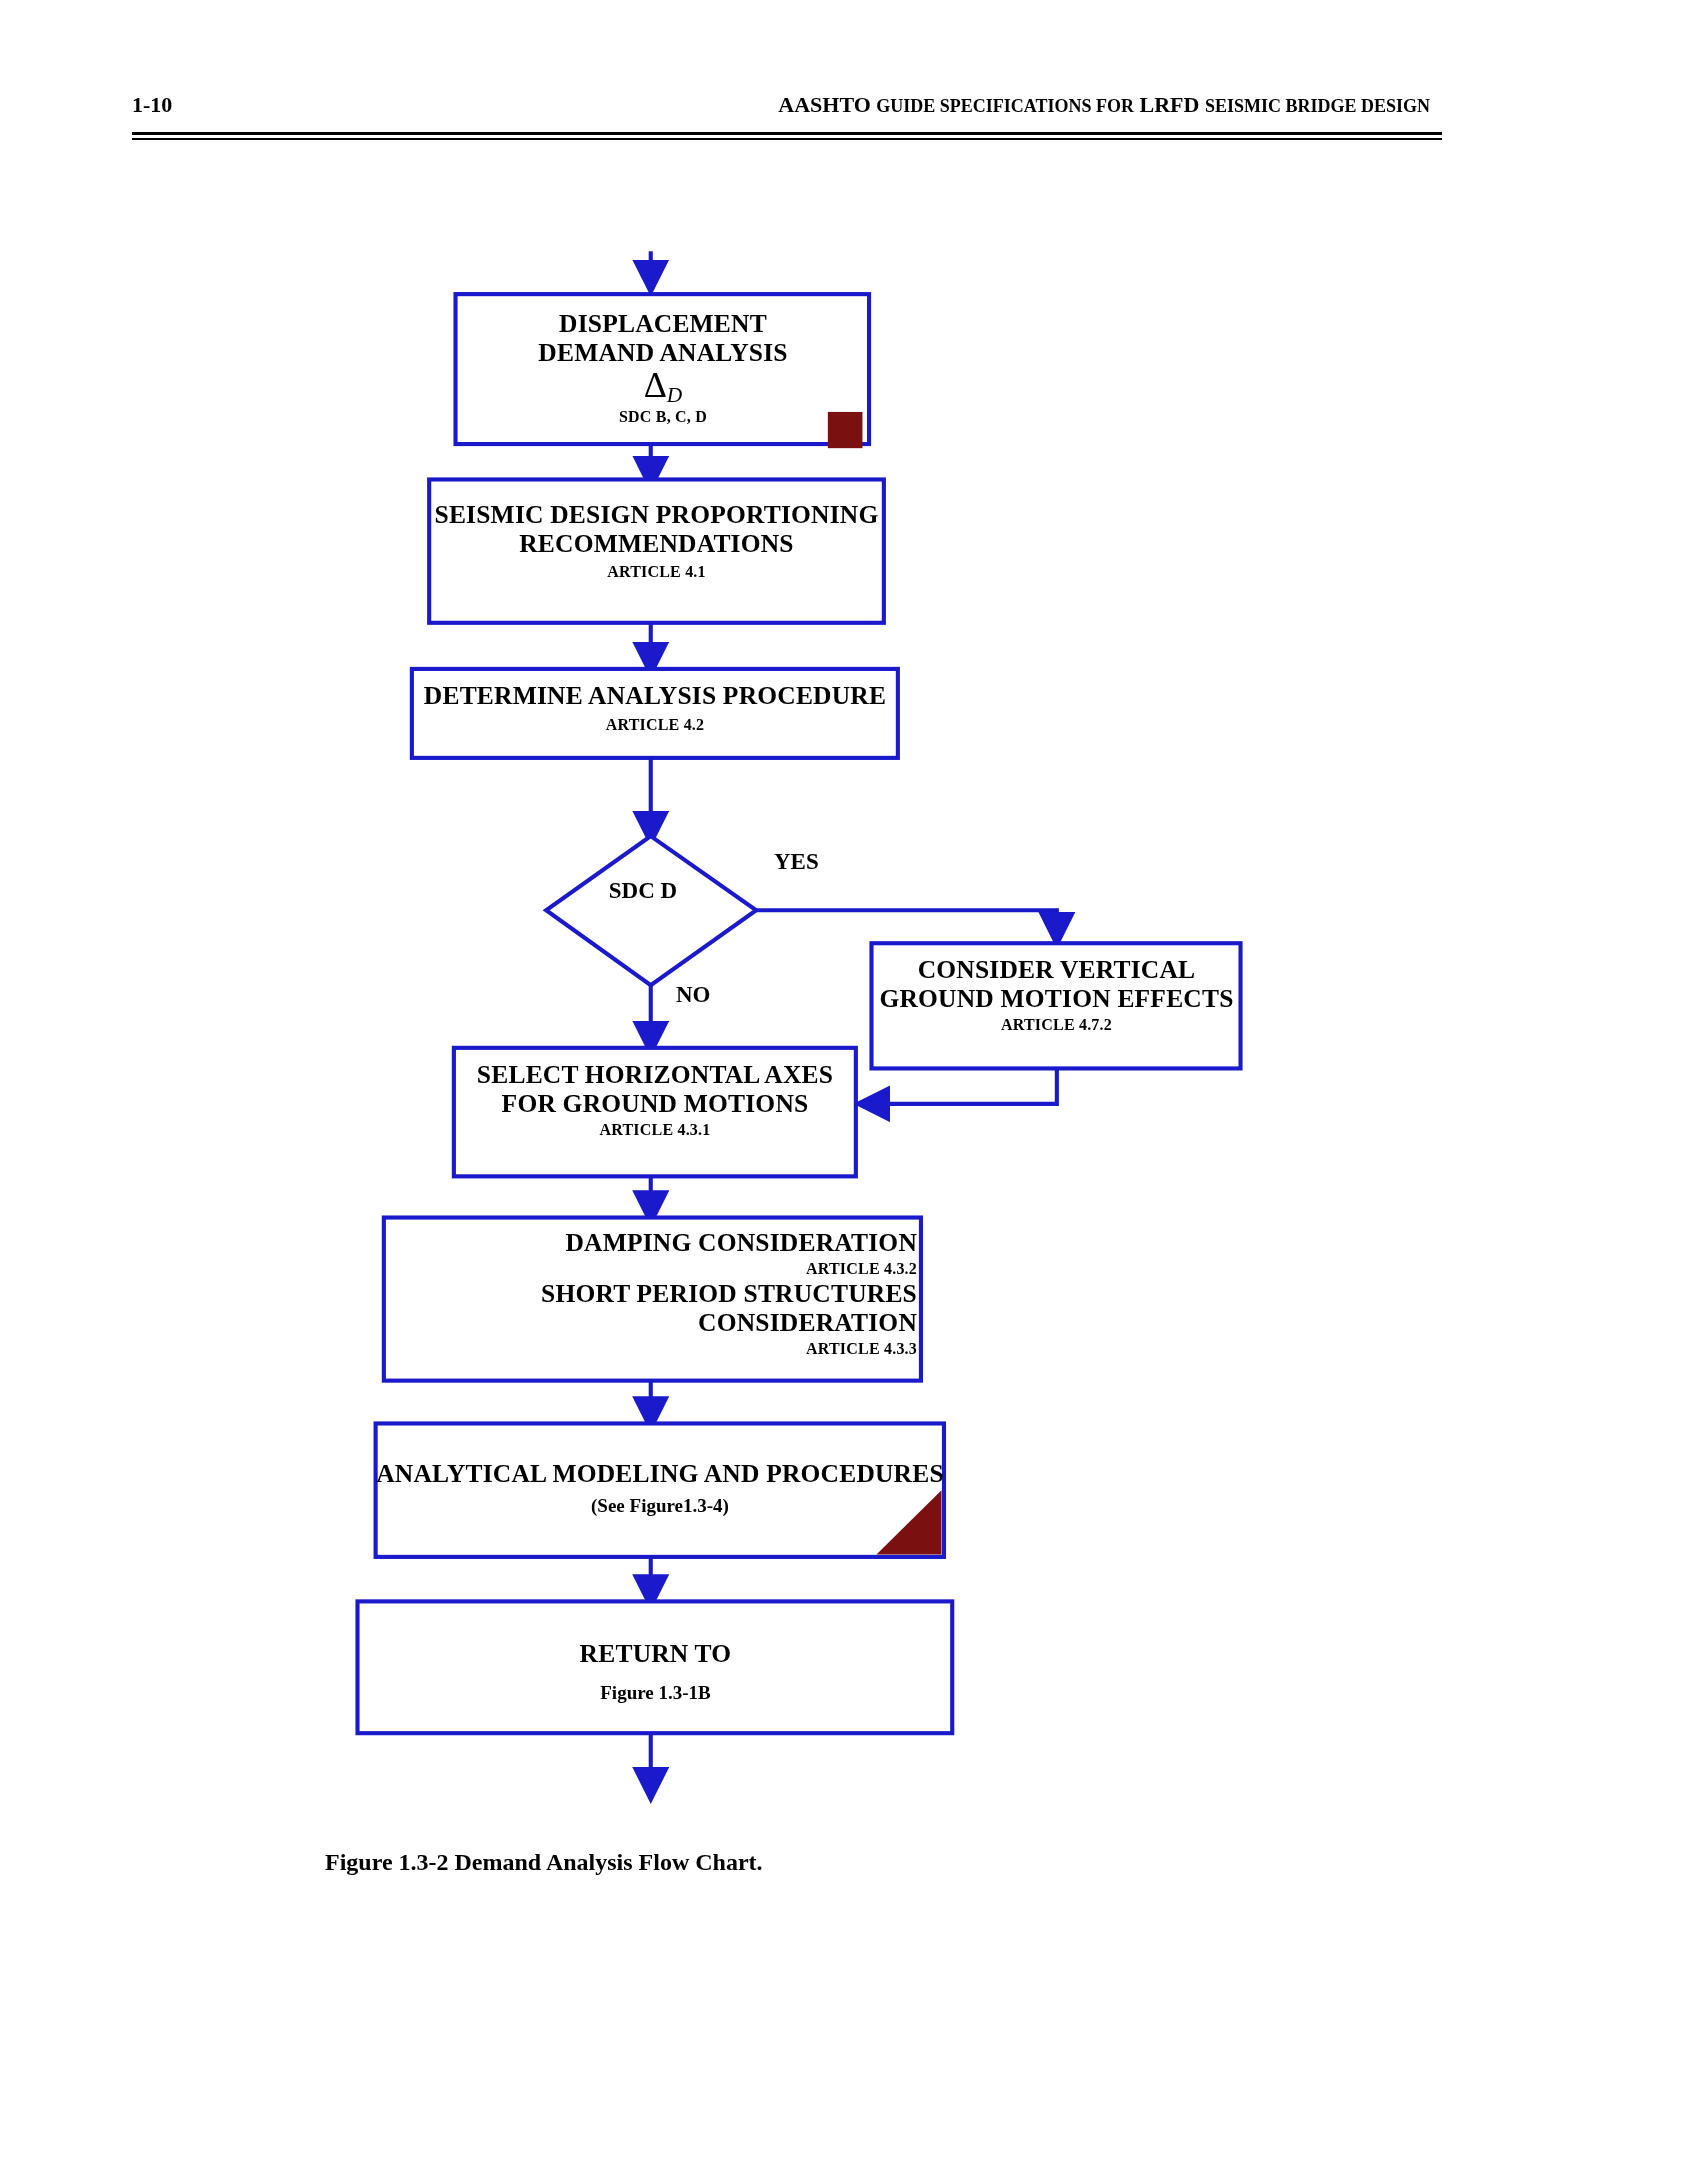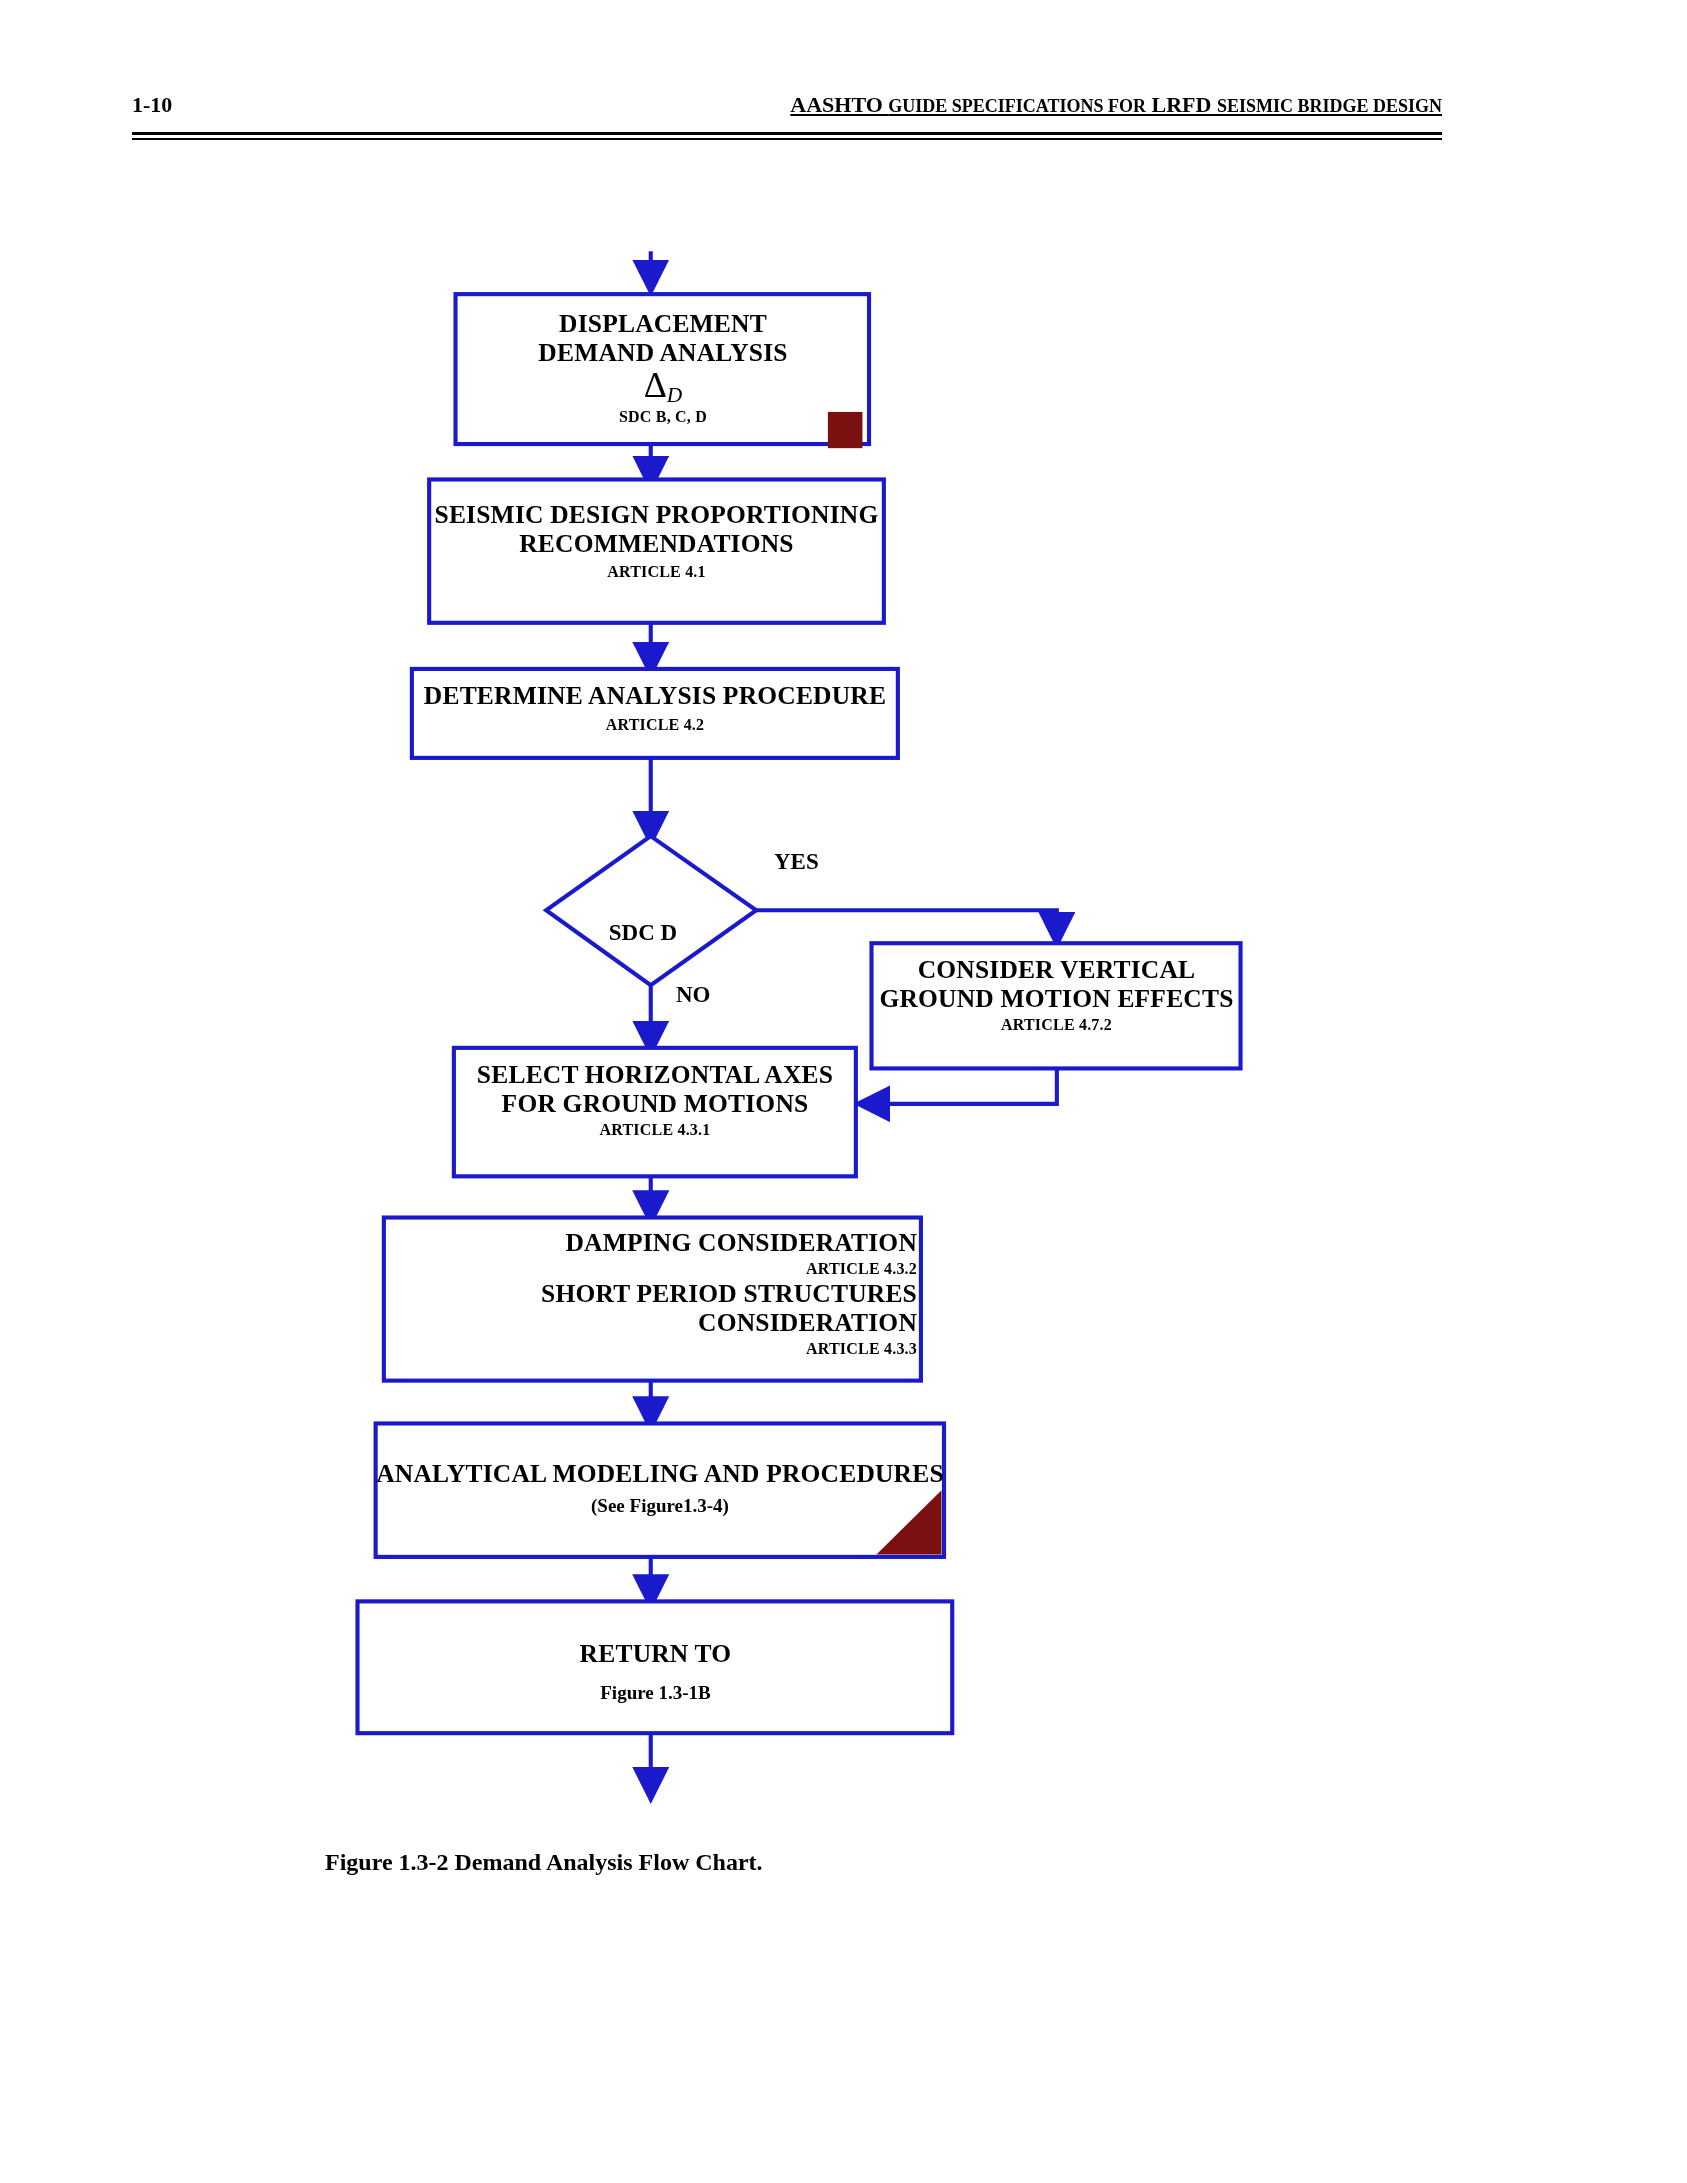--- a/index.html
+++ b/index.html
@@ -34,12 +34,11 @@
   }
   #page-header .running-title {
     position: absolute;
-    right: 0;
+    right: 12px;
     top: 0;
     font-size: 22px;
     font-weight: bold;
     white-space: nowrap;
-    text-decoration: underline;
   }
   #page-header .running-title .sc {
     font-size: 18px;

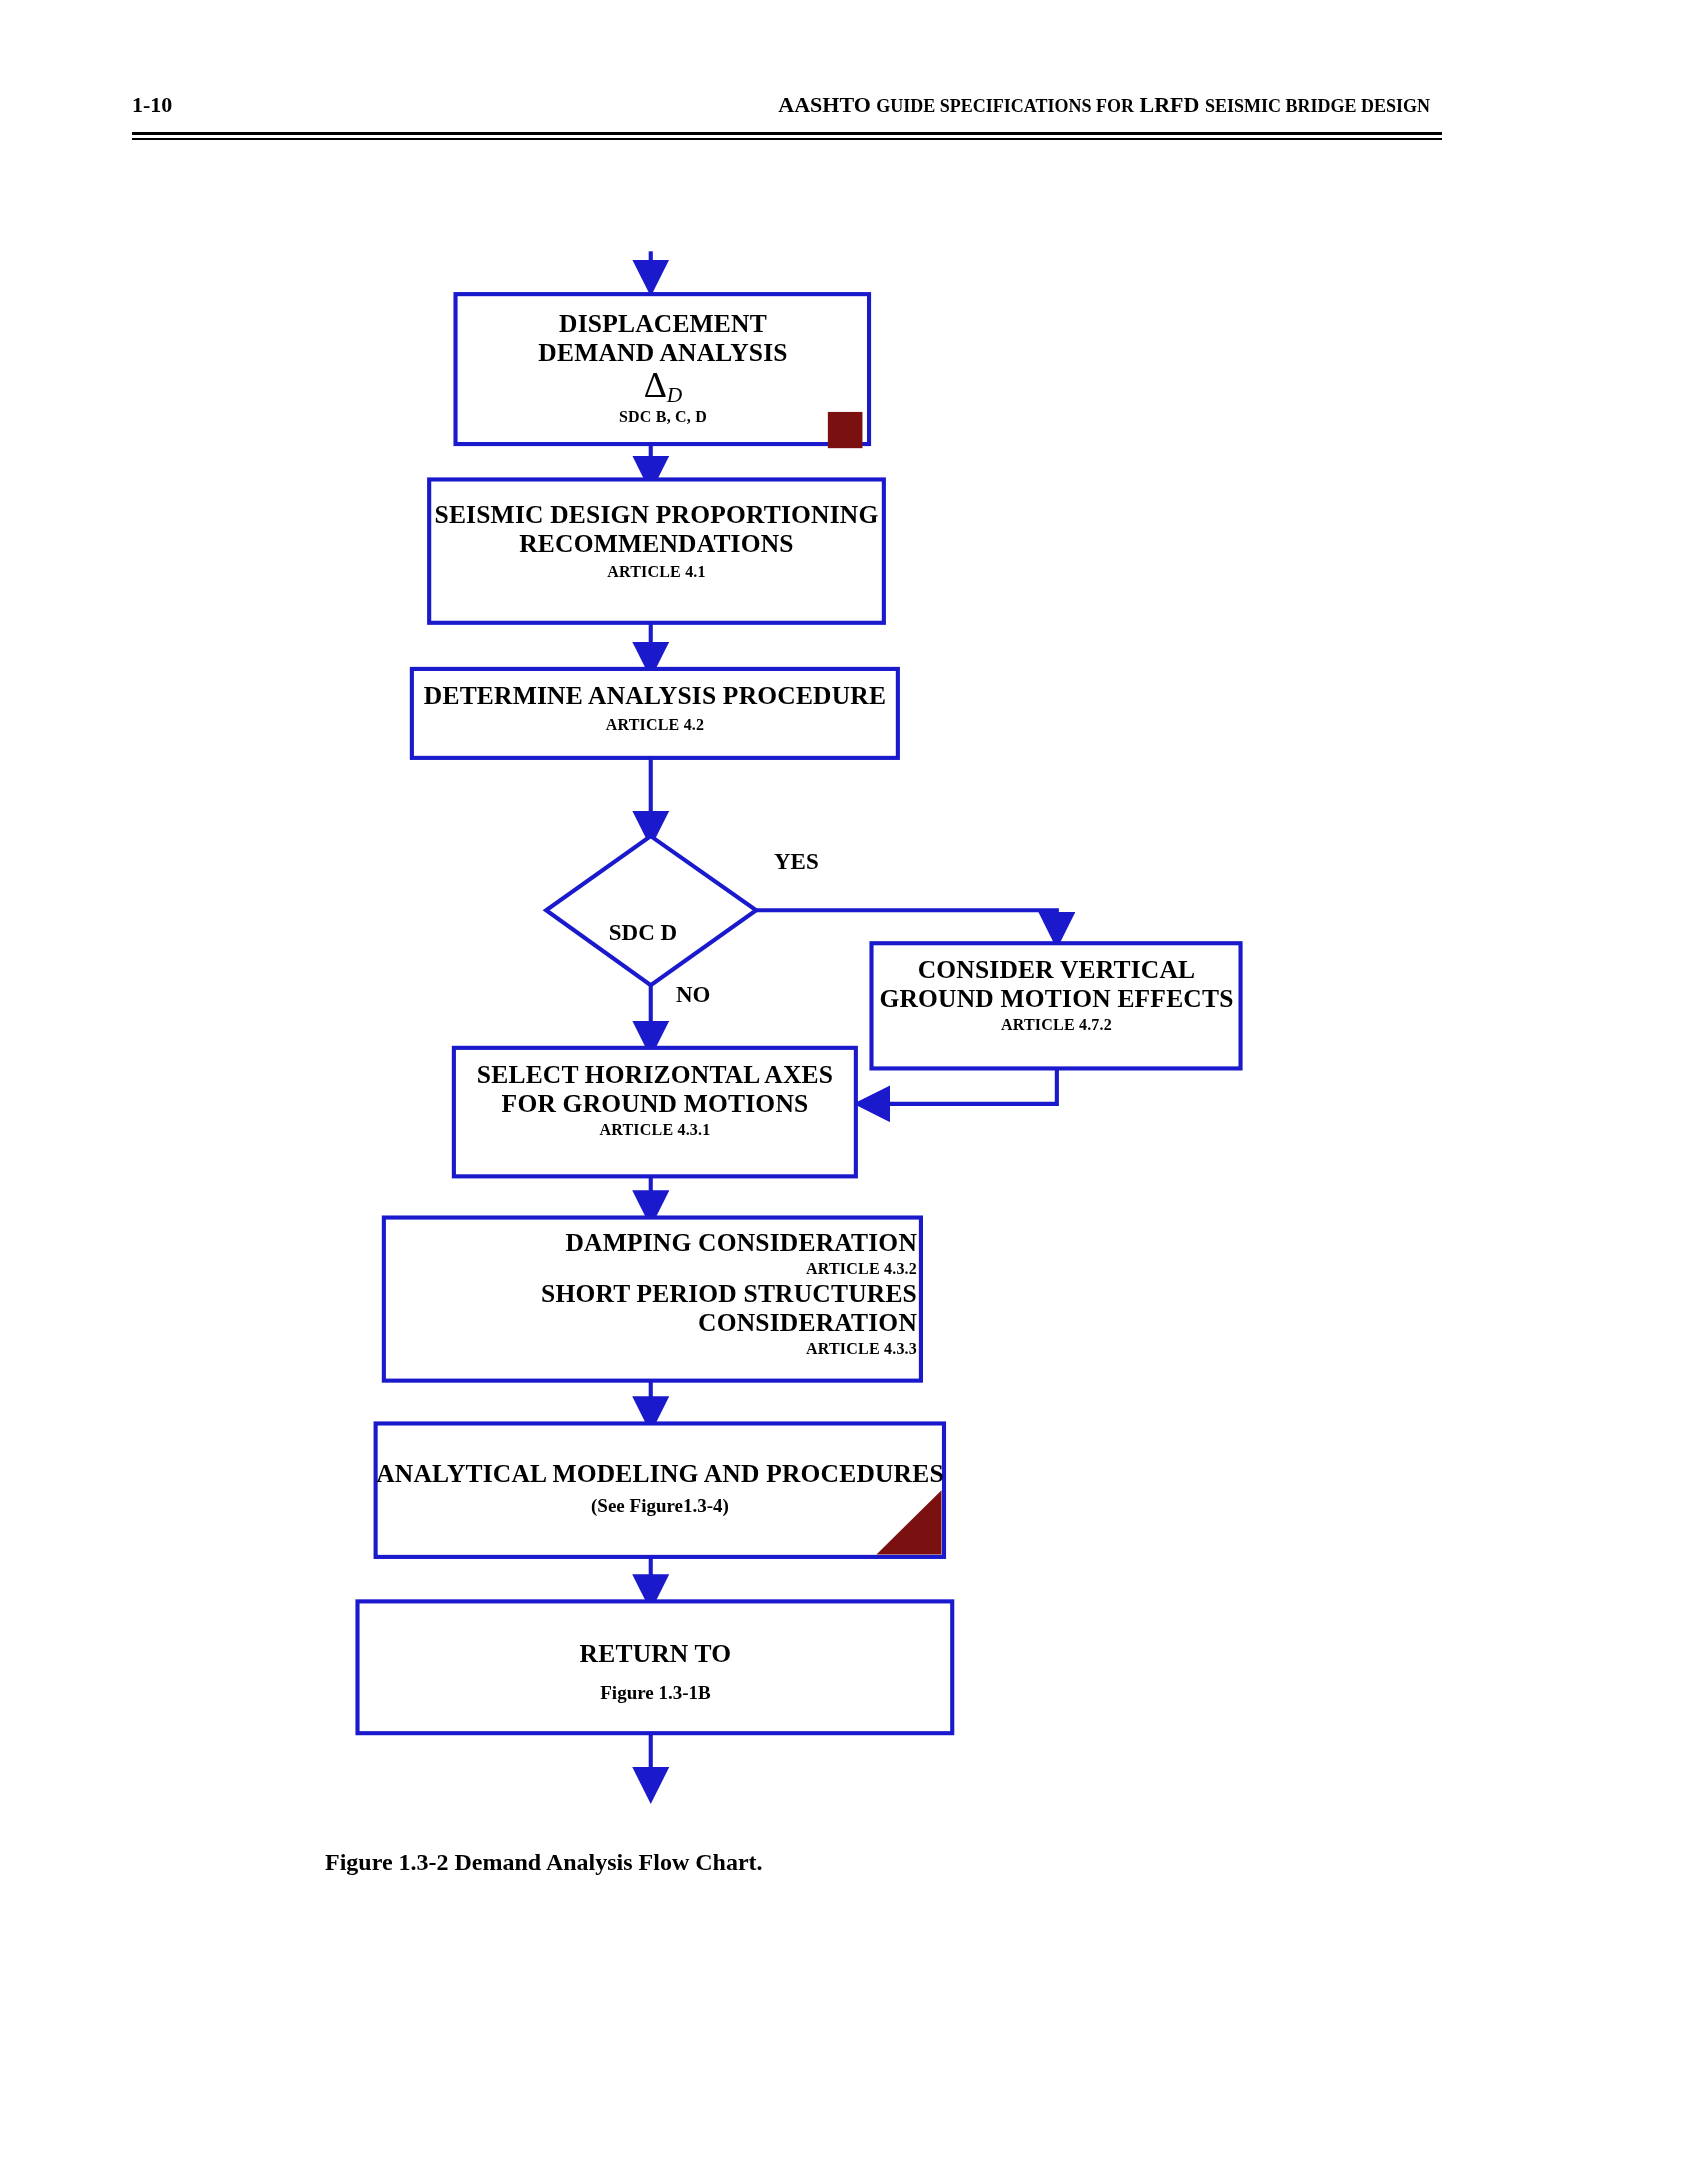--- a/index.html
+++ b/index.html
@@ -216,7 +216,7 @@
     <div class="t-sub" style="margin-top:5px;">ARTICLE 4.2</div>
   </div>
 
-  <div class="node-text" style="left:577px; top:920px; width:132px;">
+  <div class="node-text" style="left:577px; top:878px; width:132px;">
     <div class="t-diamond">SDC D</div>
   </div>
   <div class="node-text t-label" style="left:774px; top:849px;">YES</div>

